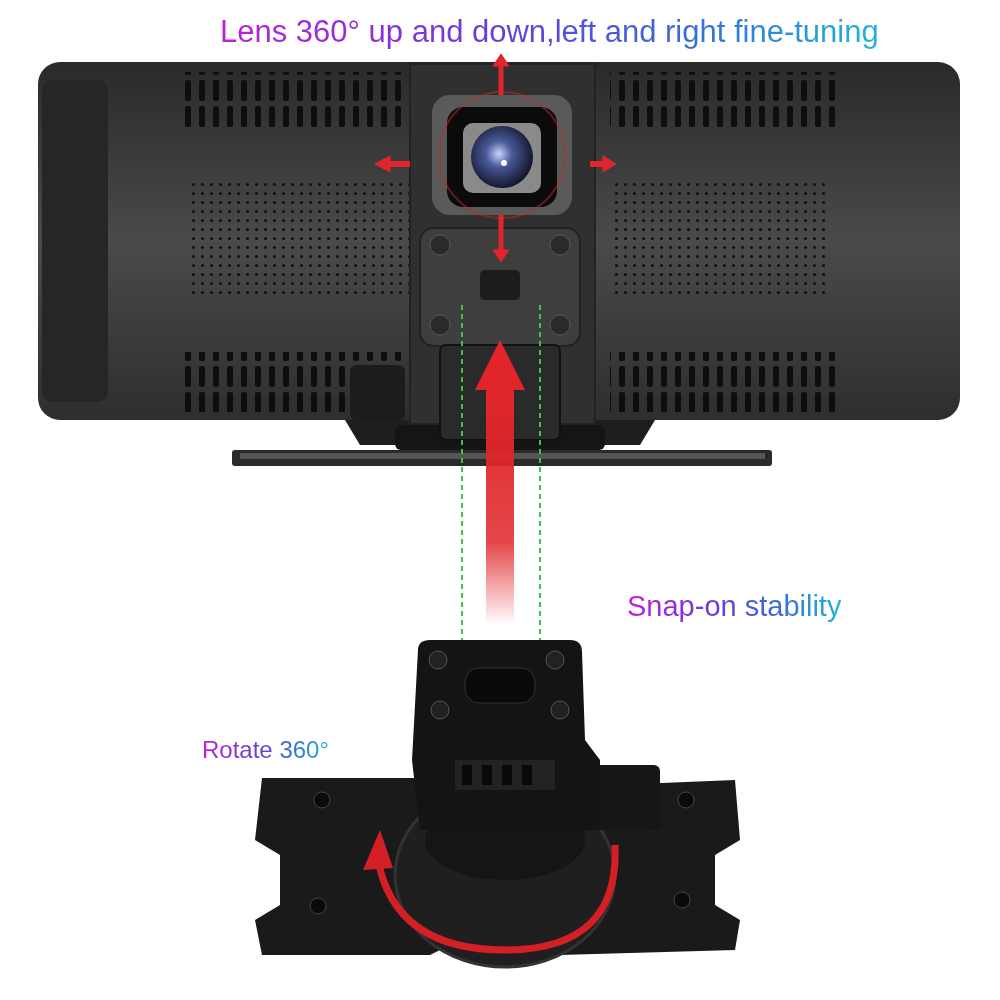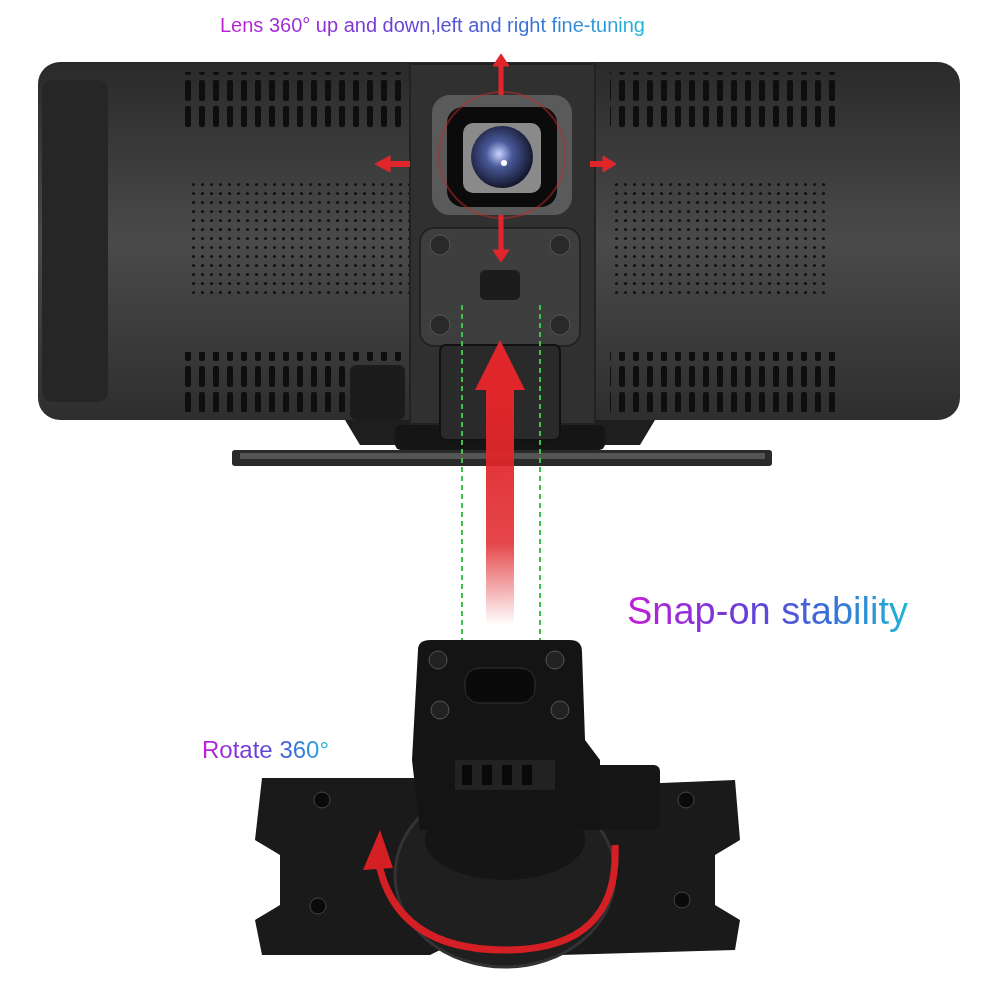--- a/index.html
+++ b/index.html
@@ -7,7 +7,7 @@
     .label { position: absolute; font-family: "Liberation Sans", sans-serif; white-space: nowrap;
       background: linear-gradient(90deg, #c11fd6 0%, #6a3bd8 40%, #3a6ad6 70%, #1fb6d6 100%);
       -webkit-background-clip: text; background-clip: text; color: transparent; }
-    #lbl-top { left: 220px; top: 14px; font-size: 20px; }
+    #lbl-top { left: 220px; top: 14px; font-size: 31px; }
     #lbl-snap { left: 627px; top: 590px; font-size: 38px; }
     #lbl-rot { left: 202px; top: 736px; font-size: 24px; }
     svg { position: absolute; left: 0; top: 0; }

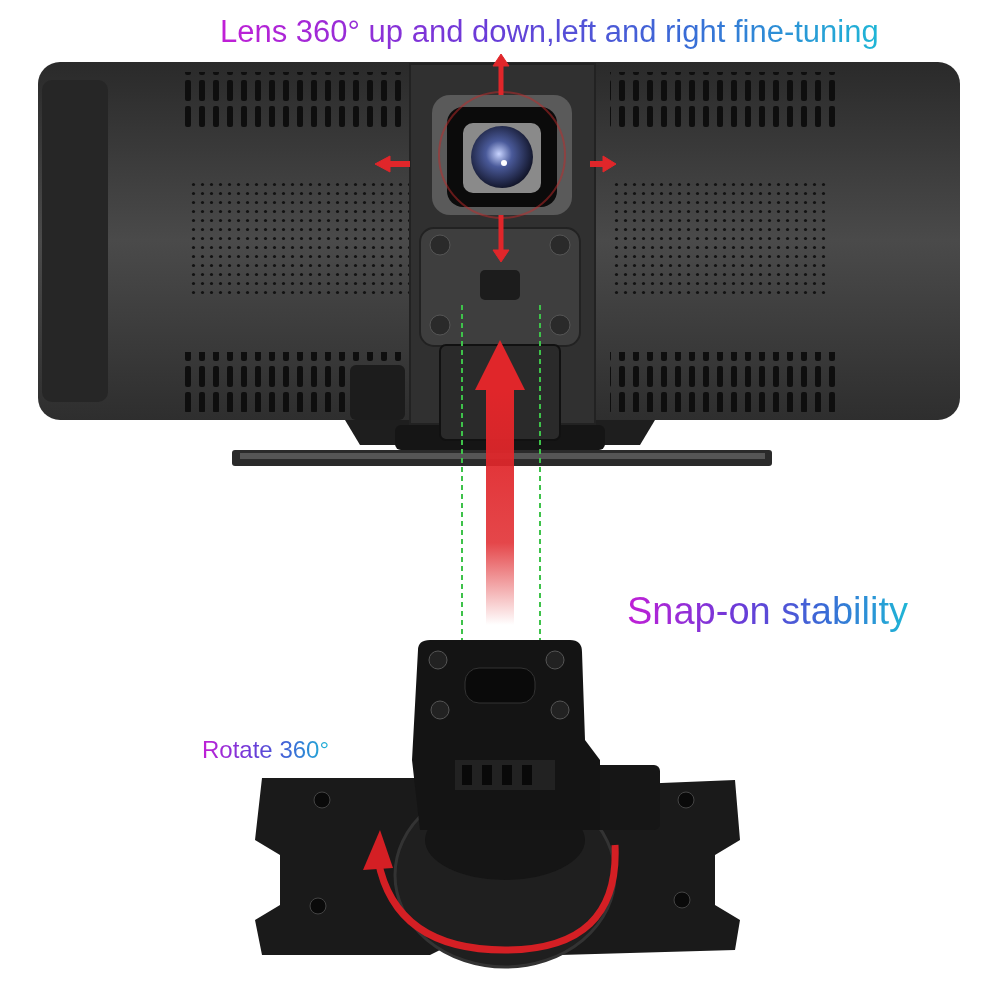--- a/index.html
+++ b/index.html
@@ -8,7 +8,7 @@
       background: linear-gradient(90deg, #c11fd6 0%, #6a3bd8 40%, #3a6ad6 70%, #1fb6d6 100%);
       -webkit-background-clip: text; background-clip: text; color: transparent; }
     #lbl-top { left: 220px; top: 14px; font-size: 31px; }
-    #lbl-snap { left: 627px; top: 590px; font-size: 38px; }
+    #lbl-snap { left: 627px; top: 590px; font-size: 29px; }
     #lbl-rot { left: 202px; top: 736px; font-size: 24px; }
     svg { position: absolute; left: 0; top: 0; }
   </style>

